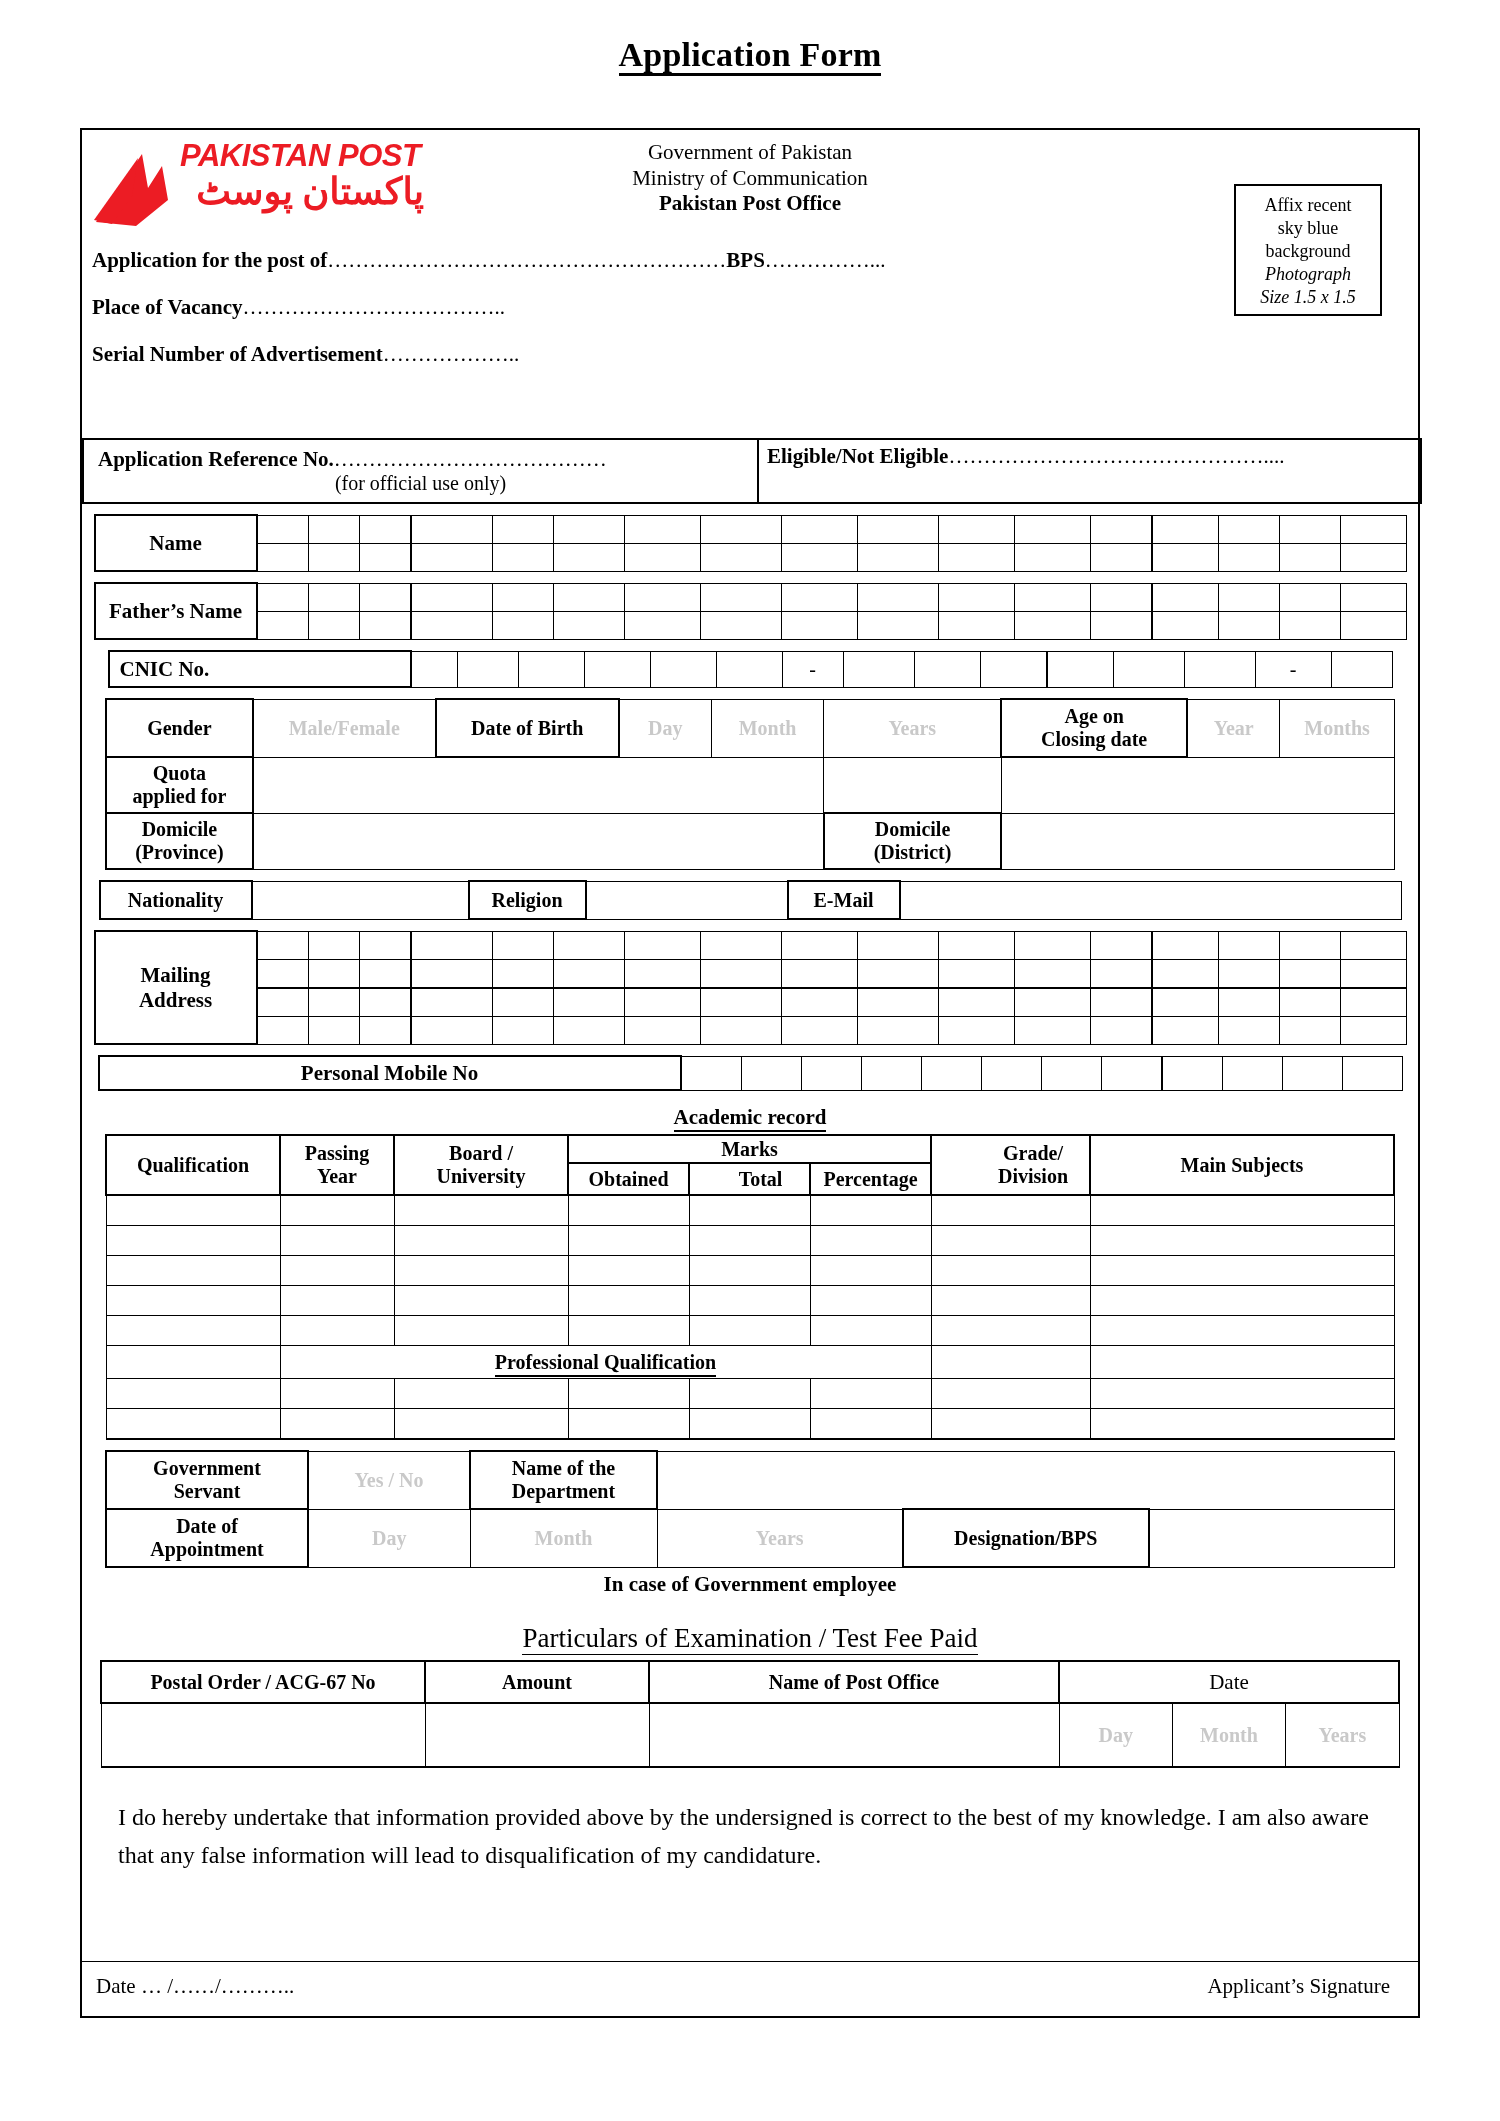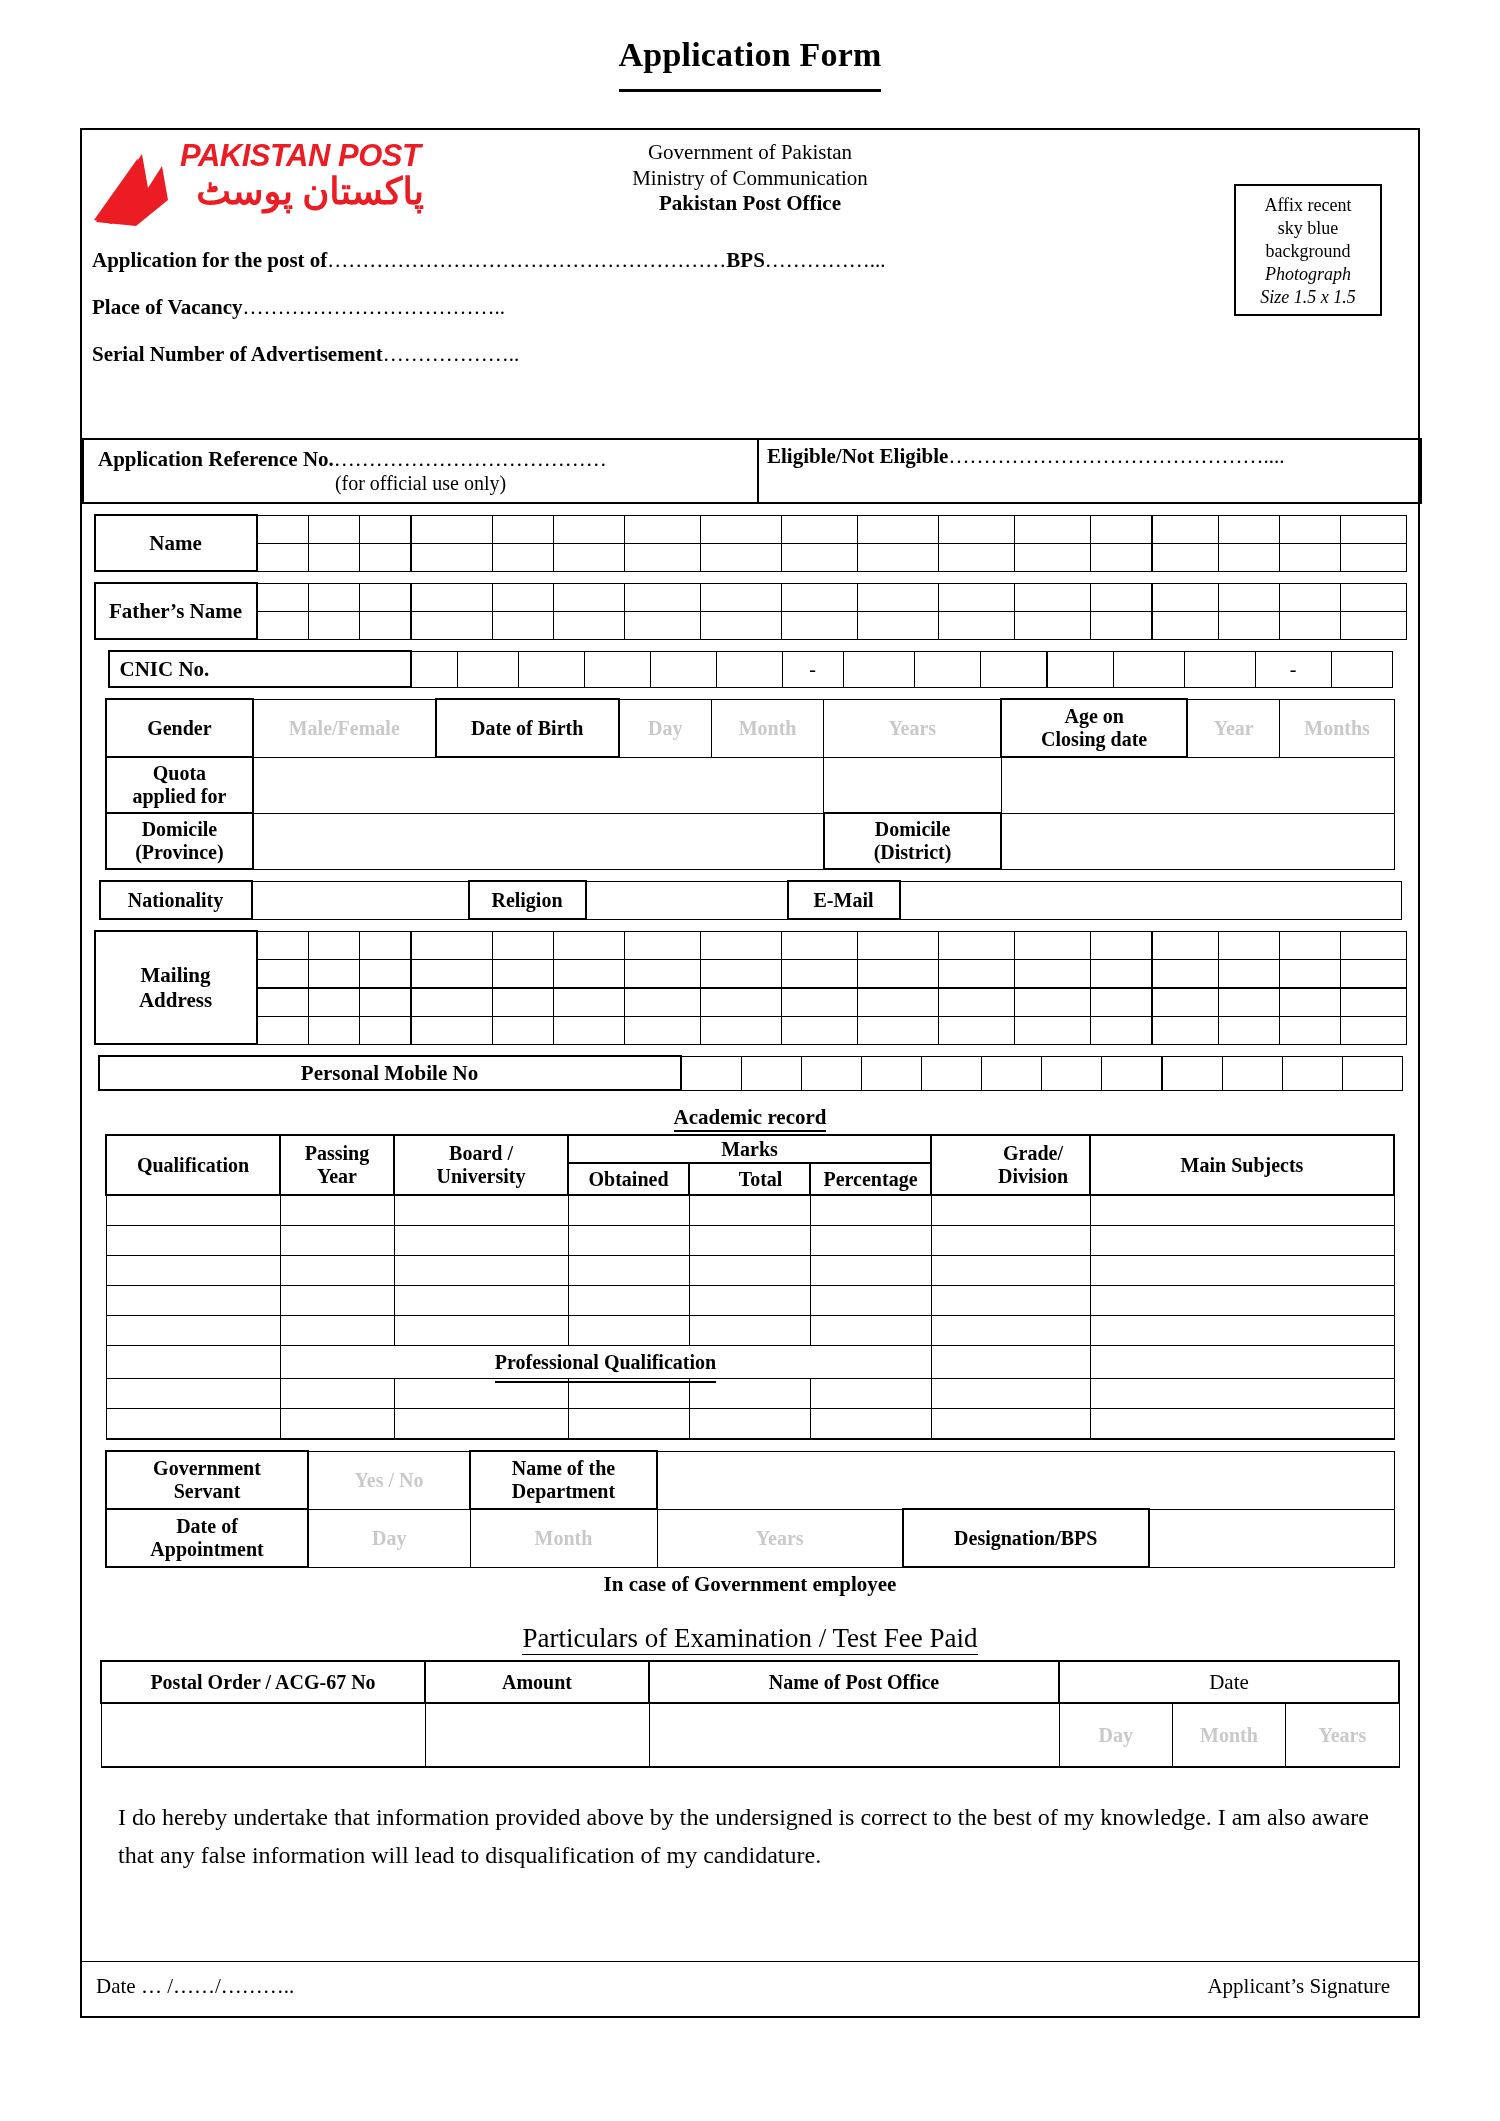--- a/index.html
+++ b/index.html
@@ -32,7 +32,7 @@
   }
   .doc-title span {
     border-bottom: 3px solid #000;
-    padding-bottom: 16px;
+    padding-bottom: 0;
   }
 
   

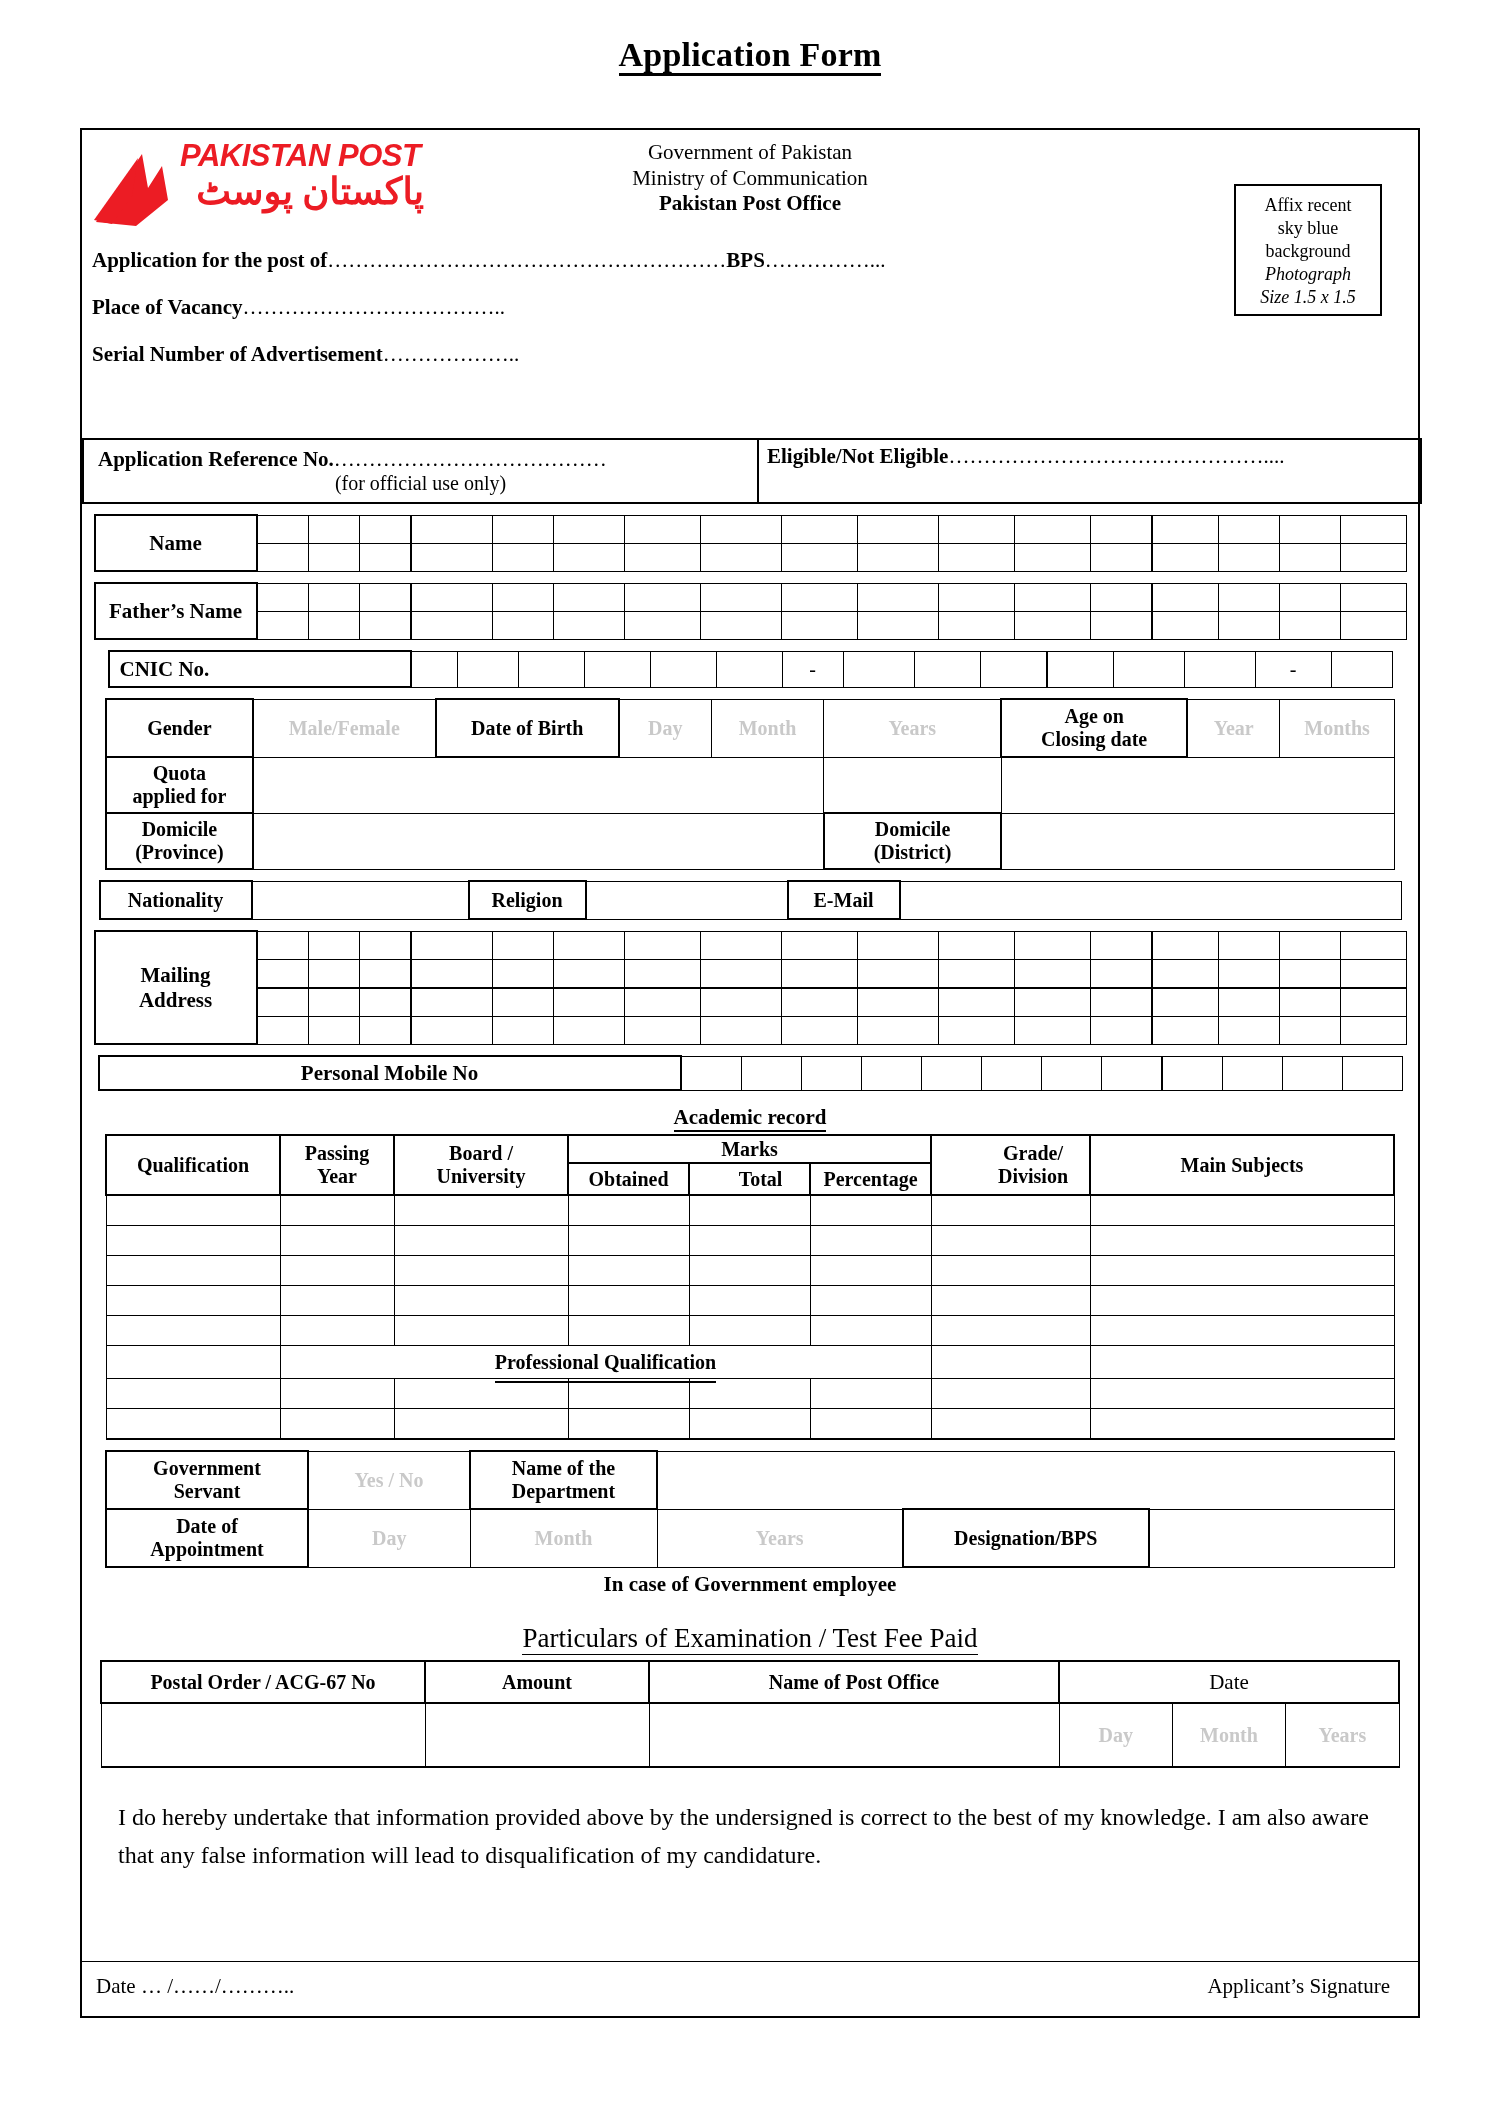--- a/index.html
+++ b/index.html
@@ -205,7 +205,7 @@
     font-weight: bold;
     font-size: 21px;
   }
-  .pq-banner span { border-bottom: 2px solid #000; padding-bottom: 8px; }
+  .pq-banner span { border-bottom: 2px solid #000; padding-bottom: 2px; }
 </style>
 </head>
 <body>

